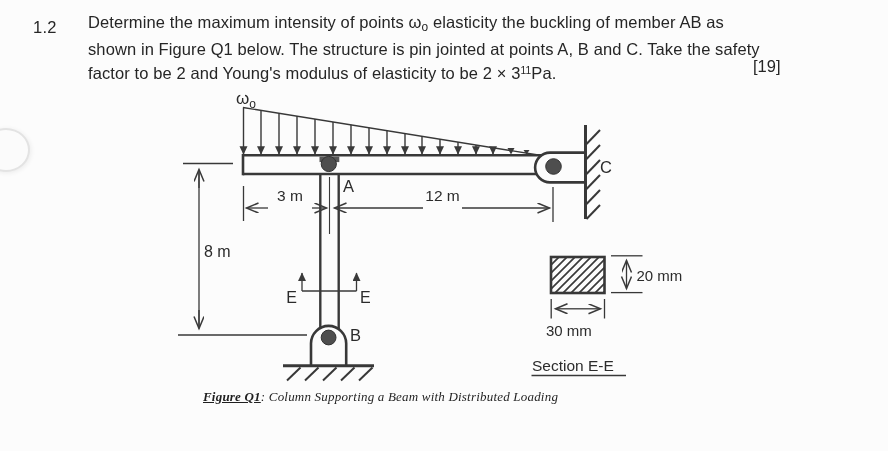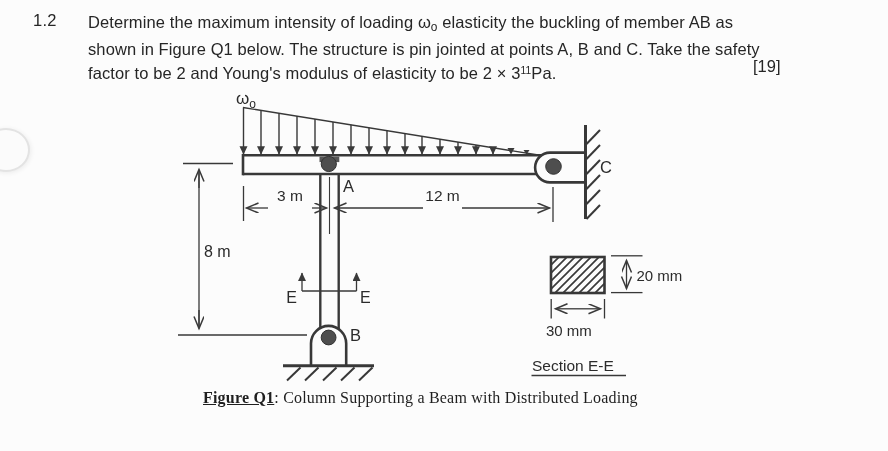--- a/index.html
+++ b/index.html
@@ -5,7 +5,7 @@
   html,body{margin:0;padding:0;background:#ffffff;}
   .page{position:relative;width:888px;height:451px;background:#fcfcfc;overflow:hidden;
         font-family:"Liberation Sans",sans-serif;color:#262626;}
-  .qnum{position:absolute;left:33px;top:11px;font-size:16.5px;letter-spacing:.2px;}
+  .qnum{position:absolute;left:33px;top:18px;font-size:16.5px;letter-spacing:.2px;}
   .qtext{position:absolute;left:88px;top:11px;width:802px;font-size:16.5px;line-height:22px;letter-spacing:.1px;}
   .qtext .qline{white-space:nowrap;}
   .qtext sub{font-size:.72em;vertical-align:-3px;}

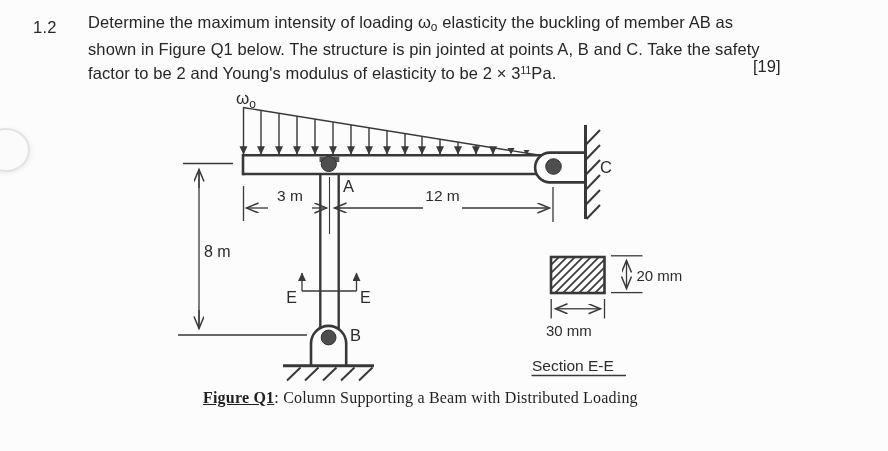--- a/index.html
+++ b/index.html
@@ -29,7 +29,7 @@
   <div class="qnum">1.2</div>
 
   <div class="qtext">
-    <div class="qline"><span>Determine the maximum intensity of loading </span><span>ω</span><sub>o</sub><span> elasticity the buckling of member AB as</span></div>
+    <div class="qline"><span>Determine the maximum intensity of points </span><span>ω</span><sub>o</sub><span> elasticity the buckling of member AB as</span></div>
     <div class="qline">shown in Figure Q1 below. The structure is pin jointed at points A, B and C. Take the safety</div>
     <div class="qline"><span>factor to be 2 and Young's modulus of elasticity to be 2 × 3</span><sup>11</sup><span>Pa.</span></div>
   </div>

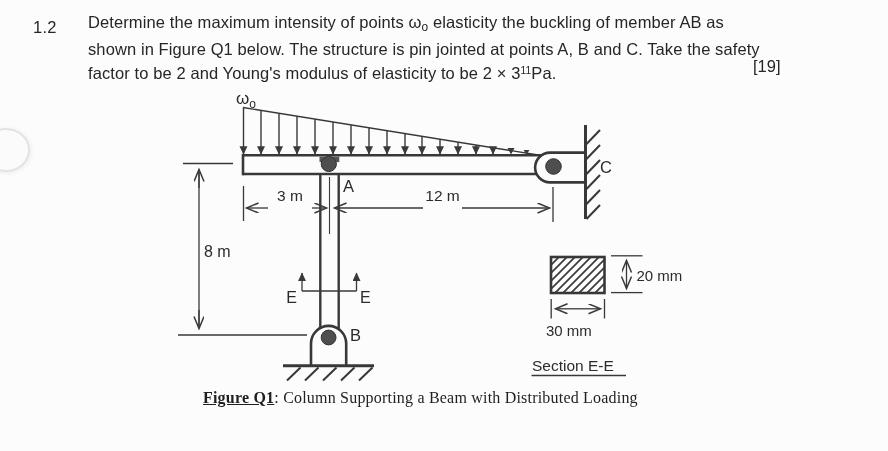--- a/index.html
+++ b/index.html
@@ -16,7 +16,7 @@
   svg.diagram{position:absolute;left:0;top:0;}
   svg text{font-family:"Liberation Sans",sans-serif;fill:#2b2b2b;}
   .caption{position:absolute;left:203px;top:389px;font-family:"Liberation Serif",serif;
-           font-size:16px;color:#1f1f1f;letter-spacing:.2px;}
+           font-size:13px;color:#1f1f1f;letter-spacing:.2px;font-style:italic;}
   .caption .figlbl{font-weight:bold;text-decoration:underline;}
 </style>
 </head>

